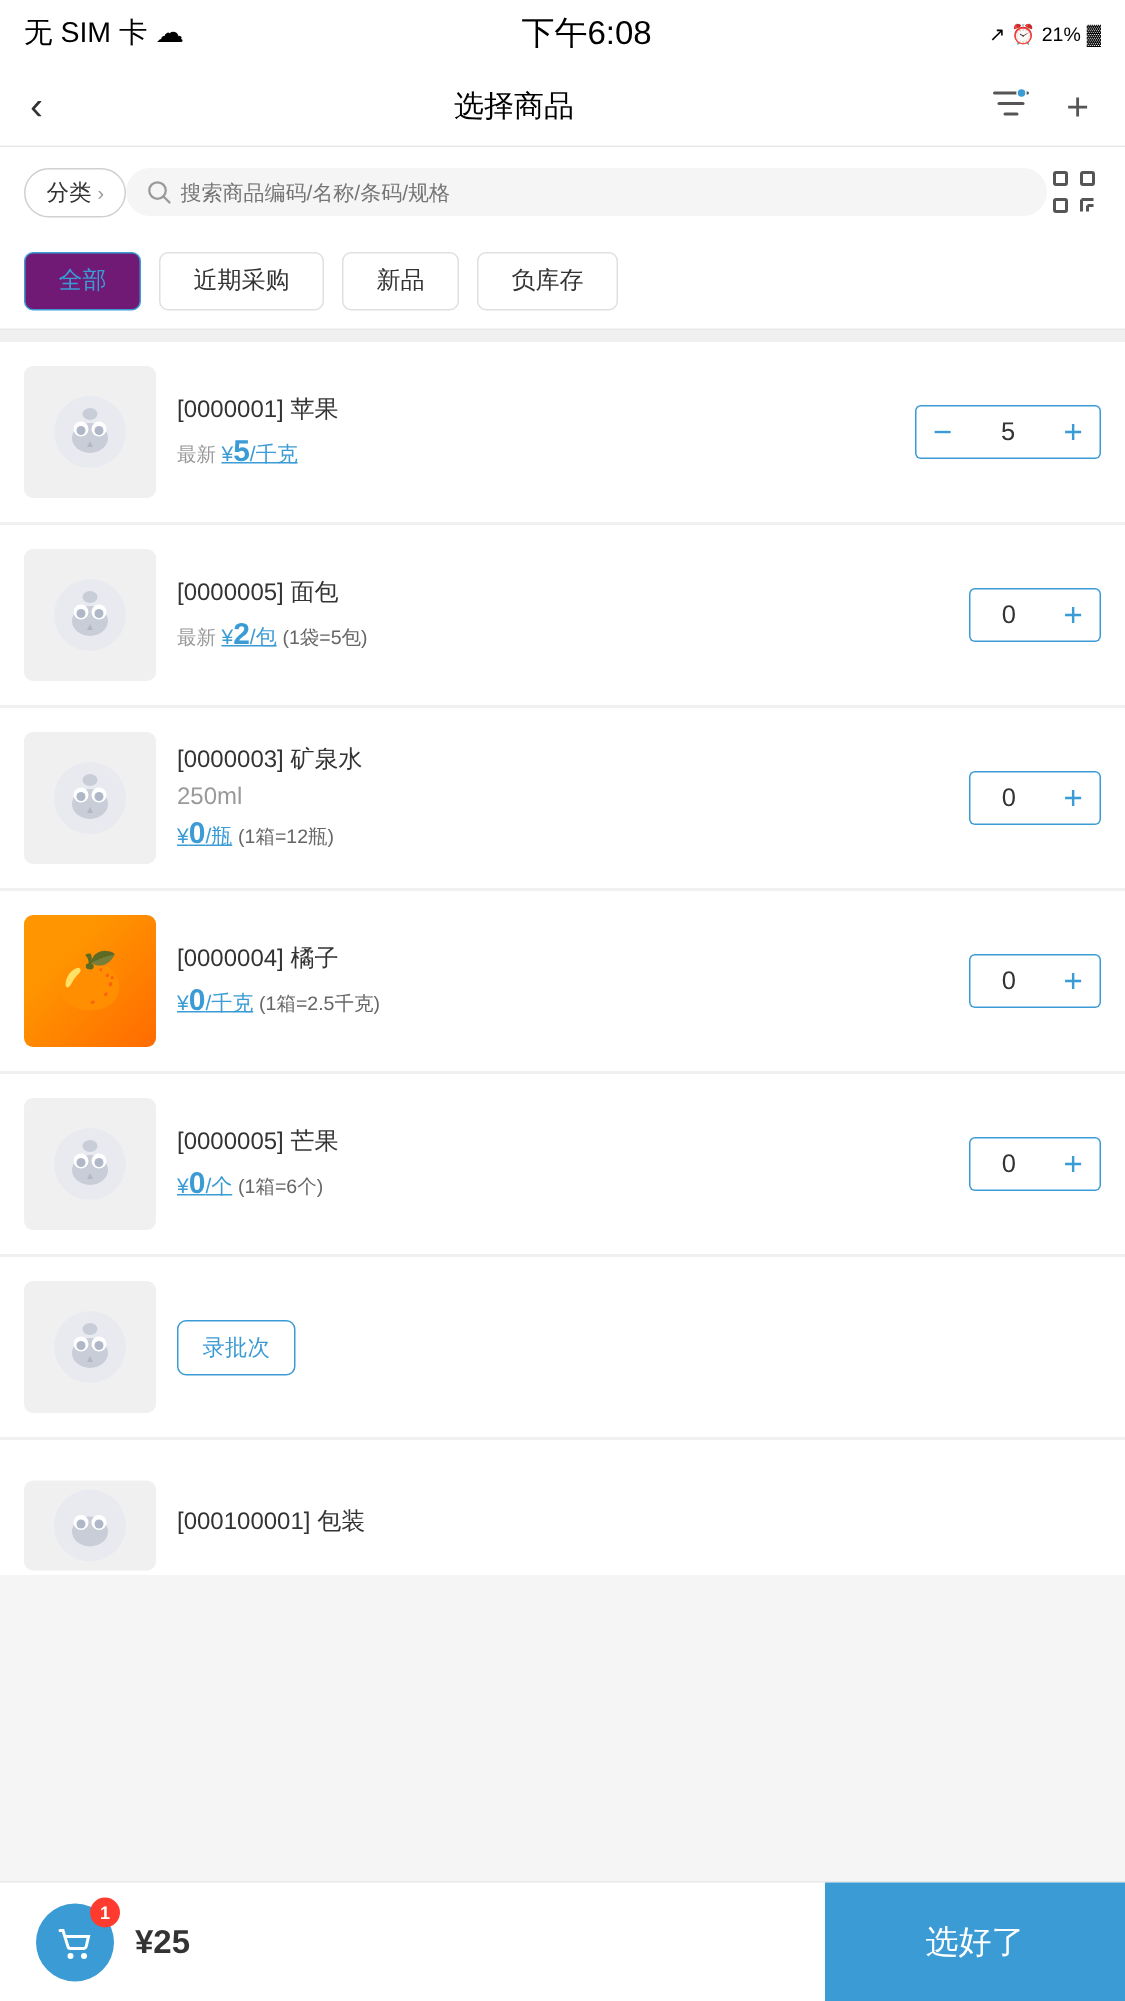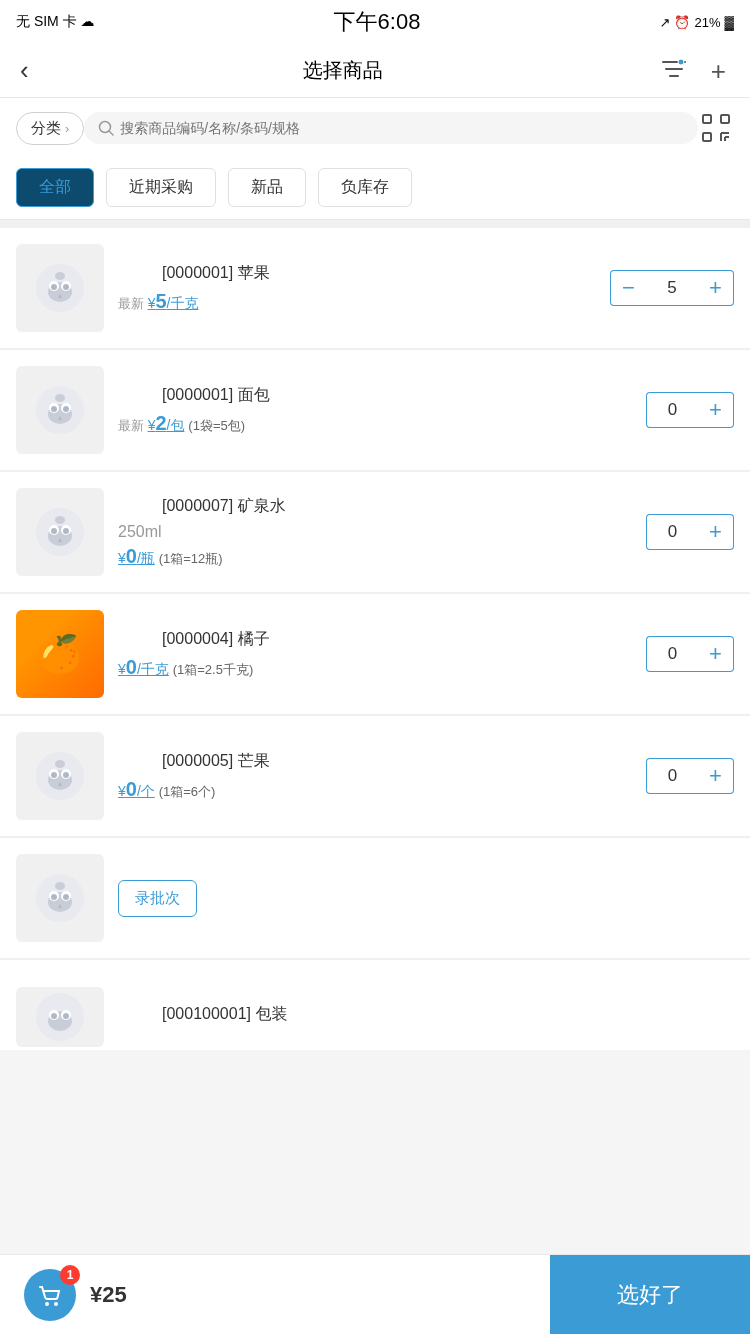--- a/index.html
+++ b/index.html
@@ -23,7 +23,7 @@
       font-size: 15px;
       font-weight: 500;
     }
-    .status-left { font-size: 14px; color: #000; display: flex; align-items: center; gap: 6px; }
+    .status-left { font-size: 19px; color: #000; display: flex; align-items: center; gap: 6px; }
     .status-center { font-size: 22px; font-weight: 500; color: #000; }
     .status-right { font-size: 13px; color: #000; display: flex; align-items: center; gap: 4px; }
 

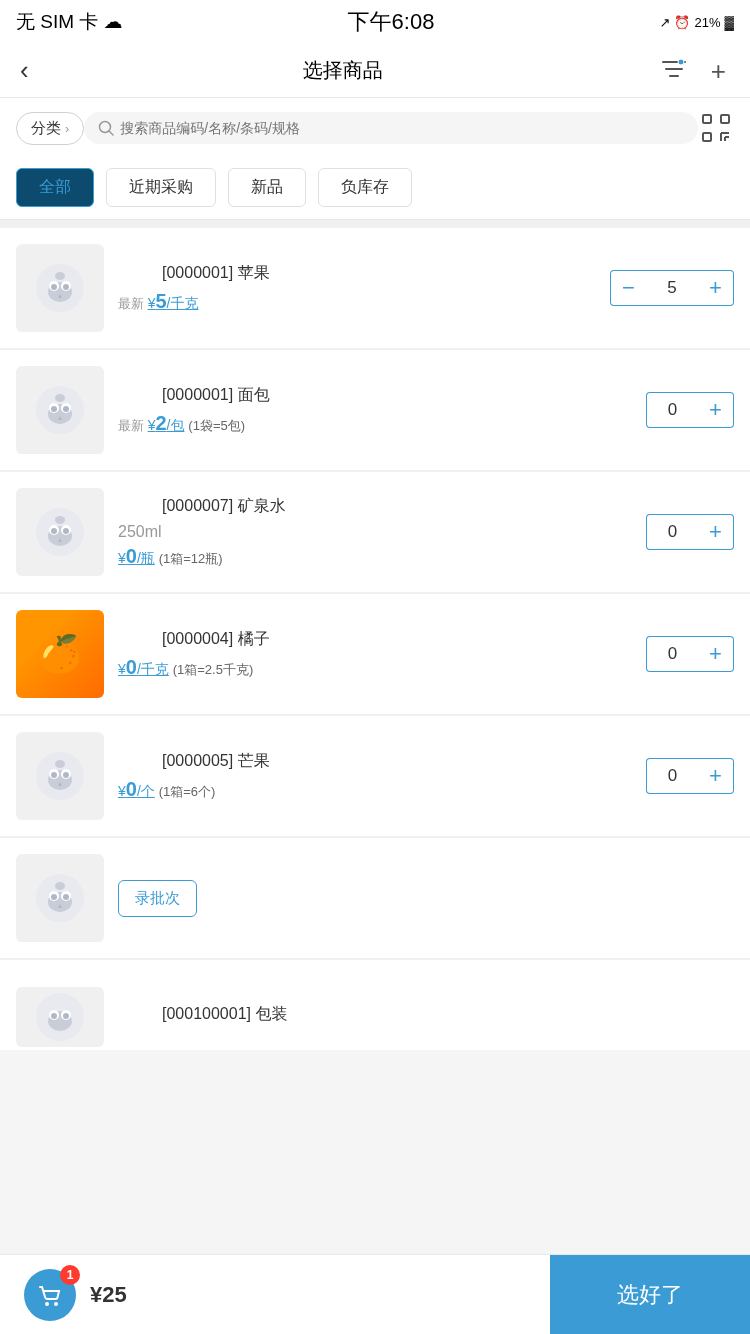--- a/index.html
+++ b/index.html
@@ -108,7 +108,7 @@
     .tab-btn.active {
       border-color: #3a9bd5;
       color: #3a9bd5;
-      background: #0c4a6e;
+      background: #701a75;
       font-family: Liberation Serif, serif;
     }
 

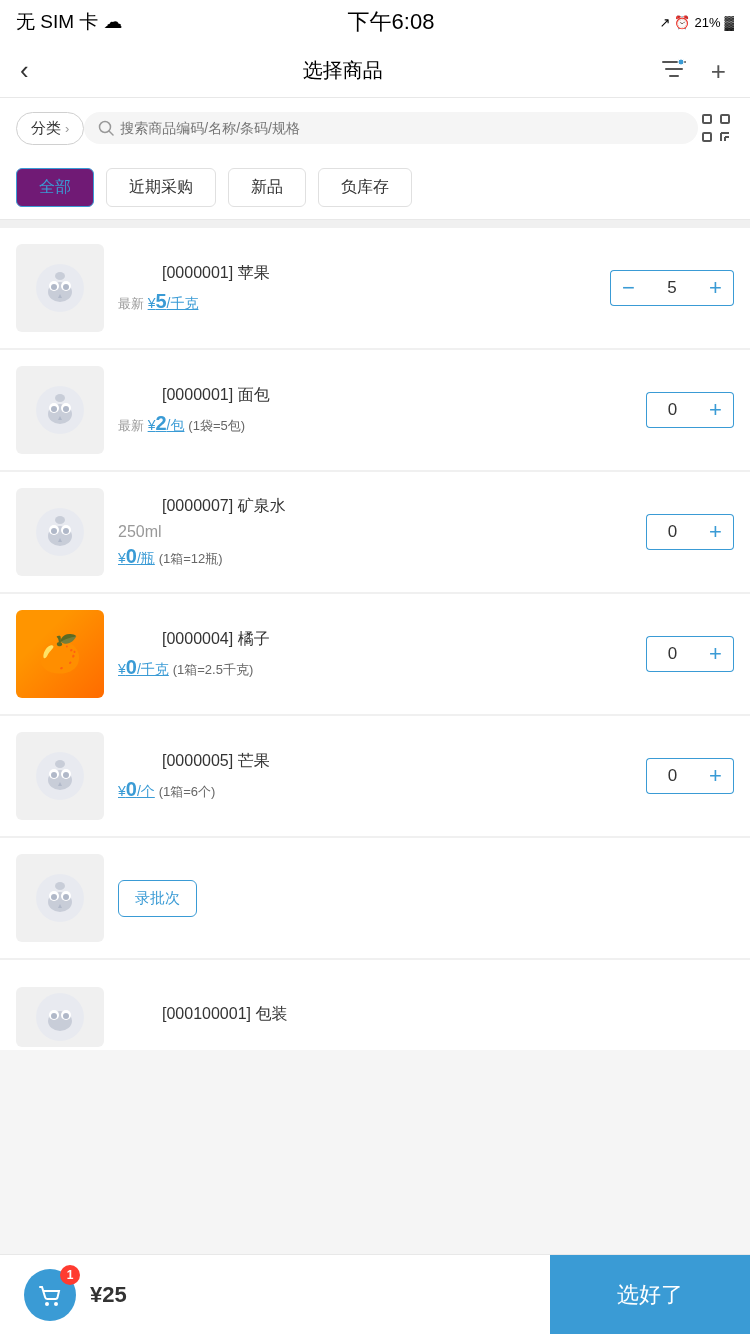--- a/index.html
+++ b/index.html
@@ -135,7 +135,7 @@
       overflow: hidden;
     }
     .product-info { flex: 1; min-width: 0; }
-    .product-name { font-size: 16px; color: #333; margin-bottom: 6px; font-weight: 400; margin-left: 44px; }
+    .product-name { font-size: 16px; color: #333; margin-bottom: 6px; font-weight: 400; }
     .product-spec { font-size: 16px; color: #999; margin-bottom: 4px; }
     .product-price { font-size: 14px; color: #333; }
     .price-unit { font-size: 13px; color: #666; }

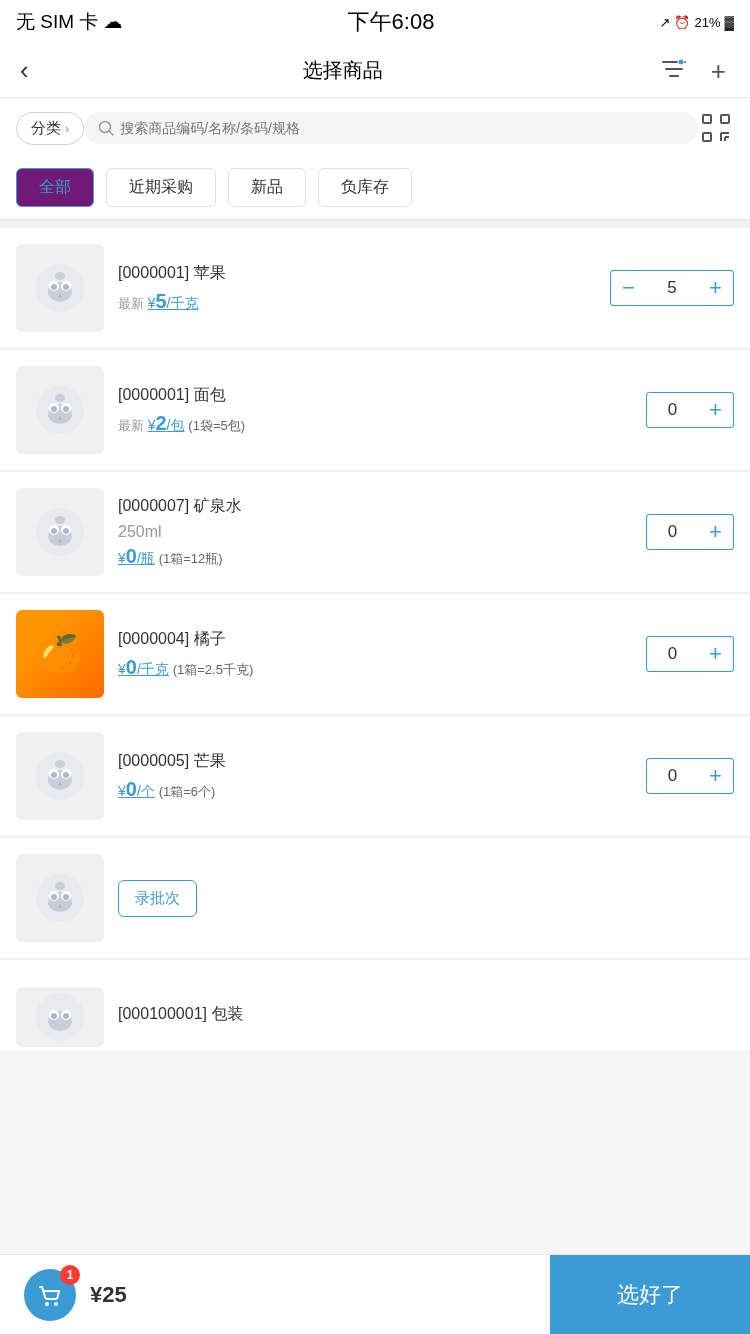--- a/index.html
+++ b/index.html
@@ -390,7 +390,7 @@
       </div>
     </div>
     <div class="product-info">
-      <div class="product-name">[0000001] 面包</div>
+      <div class="product-name">[0000005] 面包</div>
       <div class="product-price">
         <span class="price-prefix">最新 </span>
         <span class="price-underline">¥<span style="font-size:20px;font-weight:bold;">2</span>/包</span>

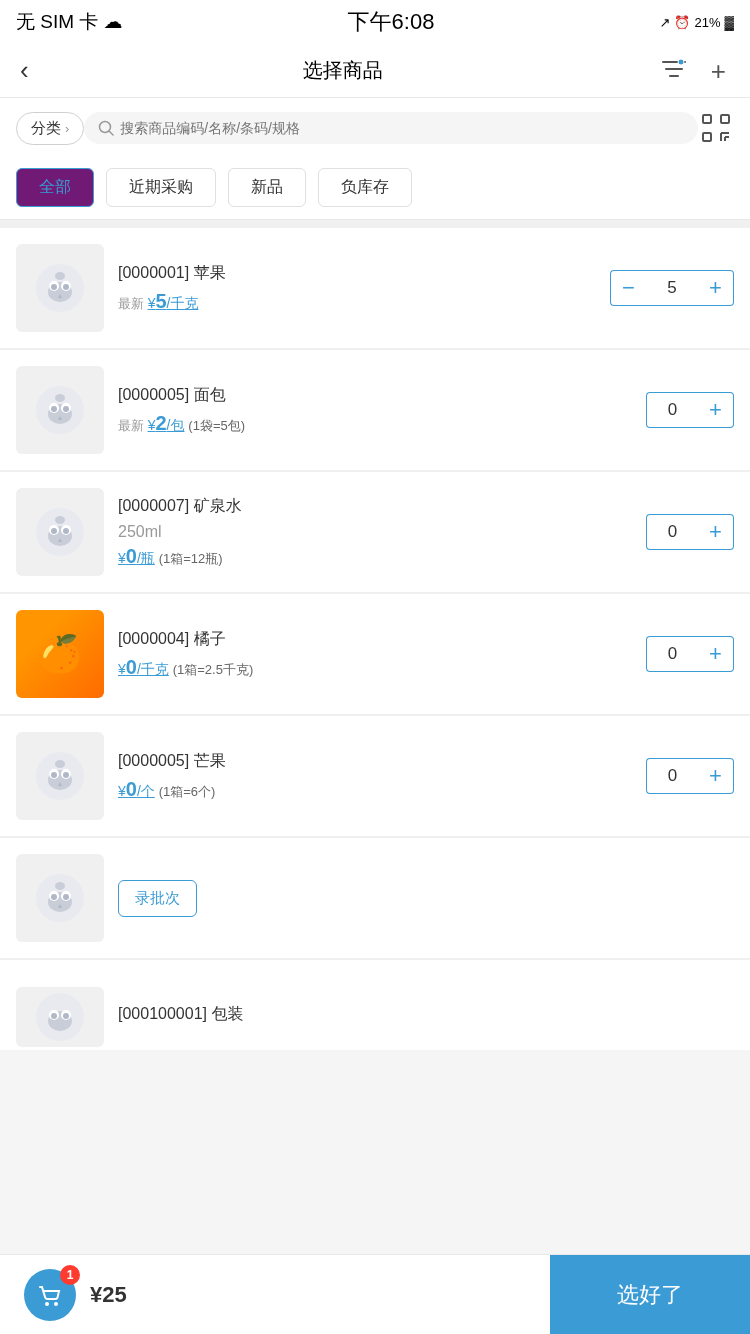--- a/index.html
+++ b/index.html
@@ -419,7 +419,7 @@
       </div>
     </div>
     <div class="product-info">
-      <div class="product-name">[0000007] 矿泉水</div>
+      <div class="product-name">[0000003] 矿泉水</div>
       <div class="product-spec">250ml</div>
       <div class="product-price">
         <span class="price-underline">¥<span style="font-size:20px;font-weight:bold;">0</span>/瓶</span>

